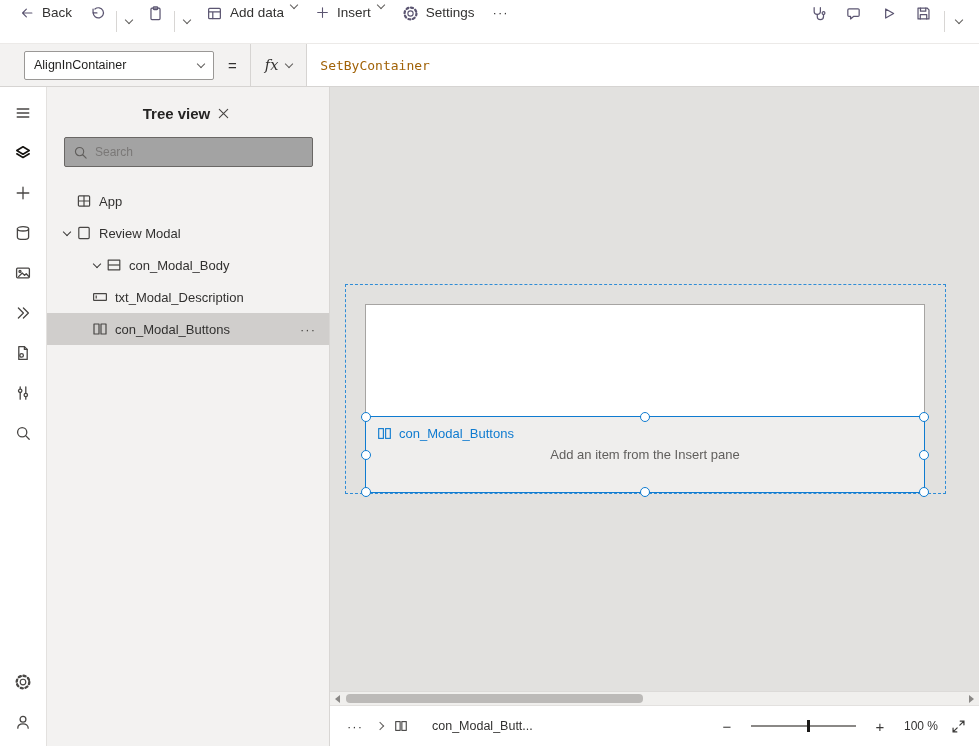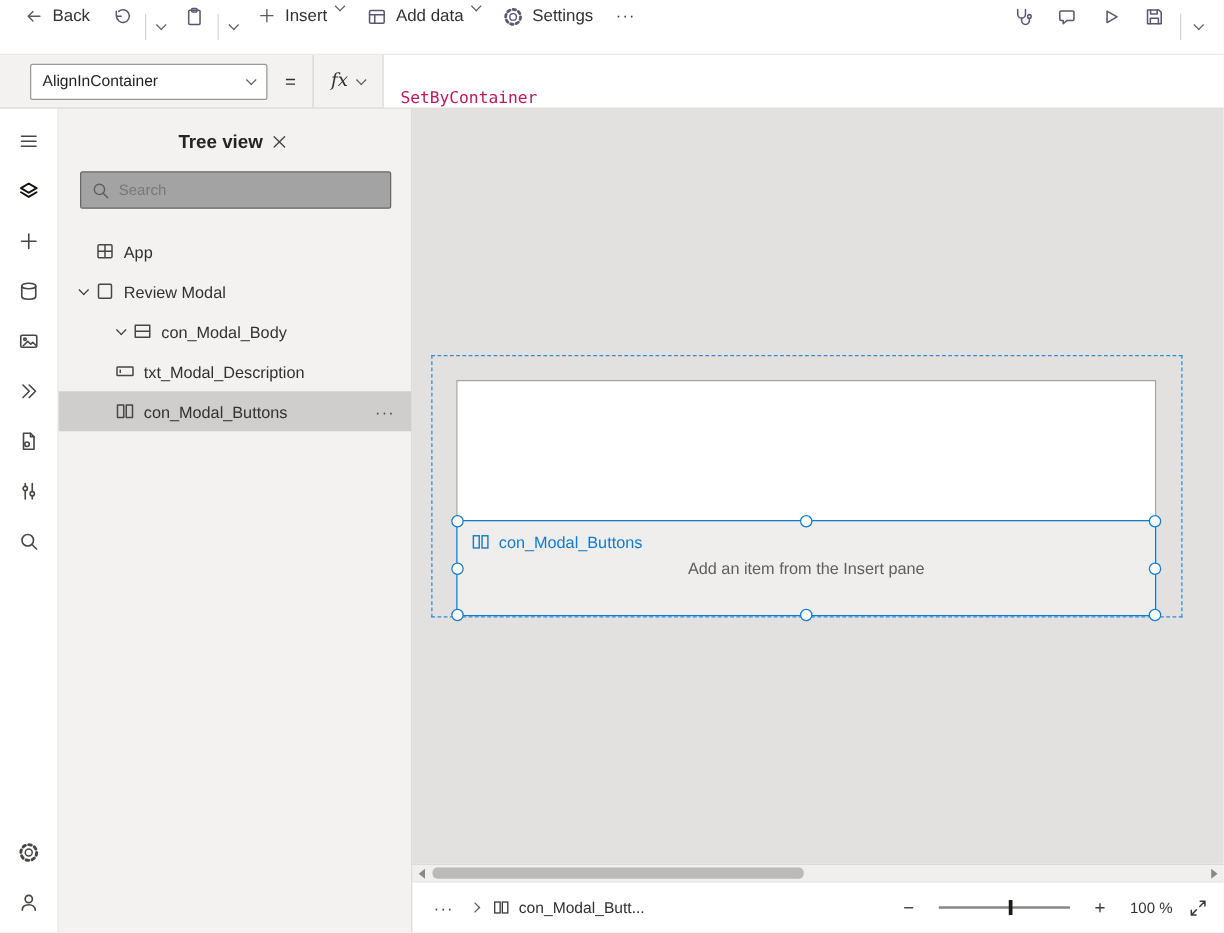--- a/index.html
+++ b/index.html
@@ -132,18 +132,18 @@
         <span class="chev"></span>
       </button>
     <button class="tb-btn">
-      <svg width="15" height="15" viewBox="0 0 18 18">
-          <path d="M9 3.2v11.6M3.2 9h11.6"></path>
-        </svg>
-      <span>Insert</span>
-      <span class="chev" style="color:#605e5c"></span>
-    </button>
-    <button class="tb-btn">
       <svg width="17" height="17" viewBox="0 0 18 18">
           <rect x="2.8" y="3.6" width="12.4" height="10.8" rx="1"></rect>
           <path d="M2.8 7.2h12.4M7.2 7.2v7.2"></path>
         </svg>
       <span>Add data</span>
+      <span class="chev" style="color:#605e5c"></span>
+    </button>
+    <button class="tb-btn">
+      <svg width="15" height="15" viewBox="0 0 18 18">
+          <path d="M9 3.2v11.6M3.2 9h11.6"></path>
+        </svg>
+      <span>Insert</span>
       <span class="chev" style="color:#605e5c"></span>
     </button>
     <button class="tb-btn">

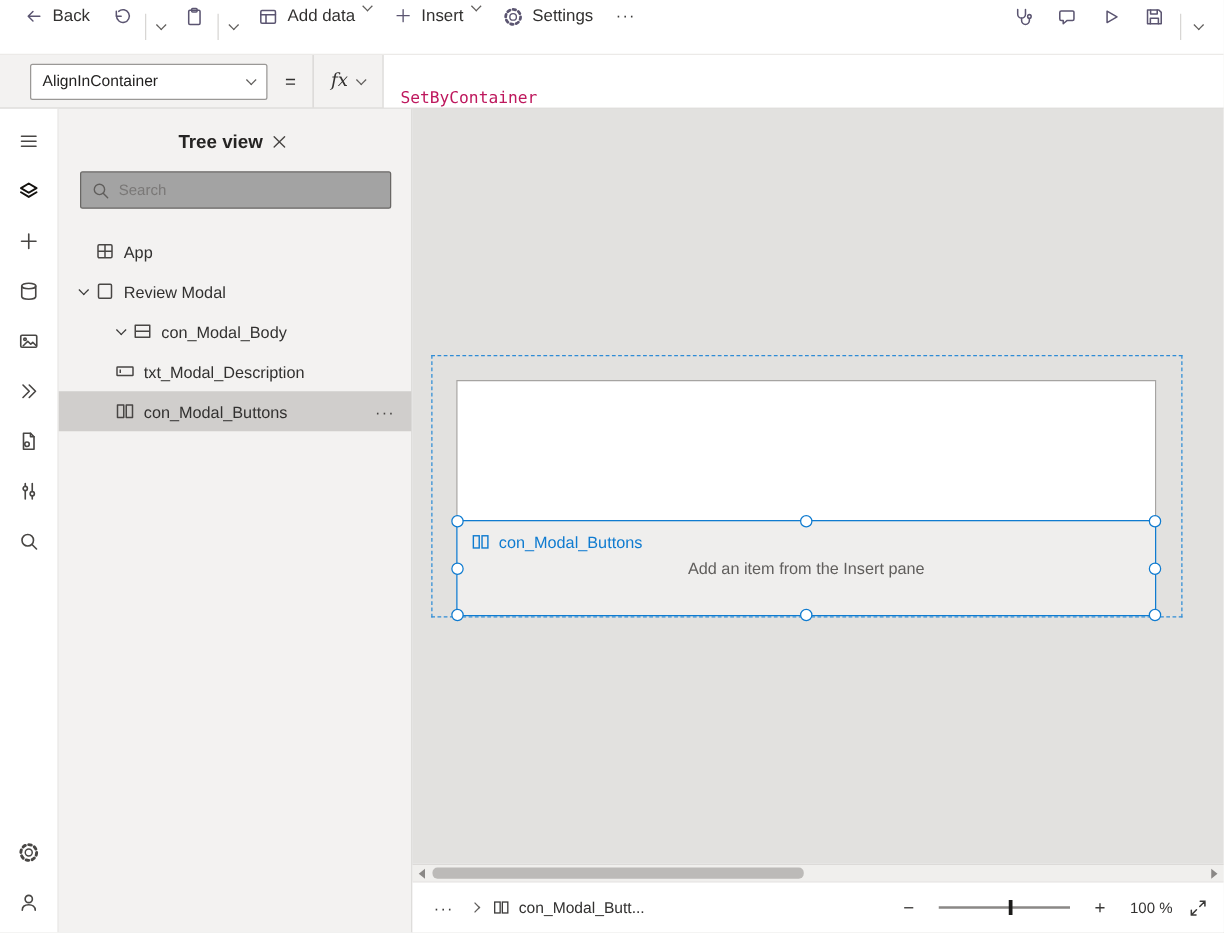--- a/index.html
+++ b/index.html
@@ -28,7 +28,7 @@
   .equals{margin:0 13px 0 14px;font-size:15px;color:#323130}
   .fx-box{height:100%;display:flex;align-items:center;gap:8px;padding:0 14px;border-left:1px solid #d6d4d2;border-right:1px solid #d6d4d2;color:#605e5c;cursor:pointer}
   .fx-label{font-family:"DejaVu Serif",serif;font-style:italic;font-size:14.5px;color:#323130}
-  .formula-input{flex:1;height:100%;background:#fff;display:flex;align-items:flex-end;padding-left:13px;font-family:"DejaVu Sans Mono",monospace;font-size:13px;color:#be185d;cursor:text}
+  .formula-input{flex:1;height:100%;background:#fff;display:flex;align-items:center;padding-left:13px;font-family:"DejaVu Sans Mono",monospace;font-size:13px;color:#a16207;cursor:text}
 
   
   .main{flex:1;display:flex;min-height:0}

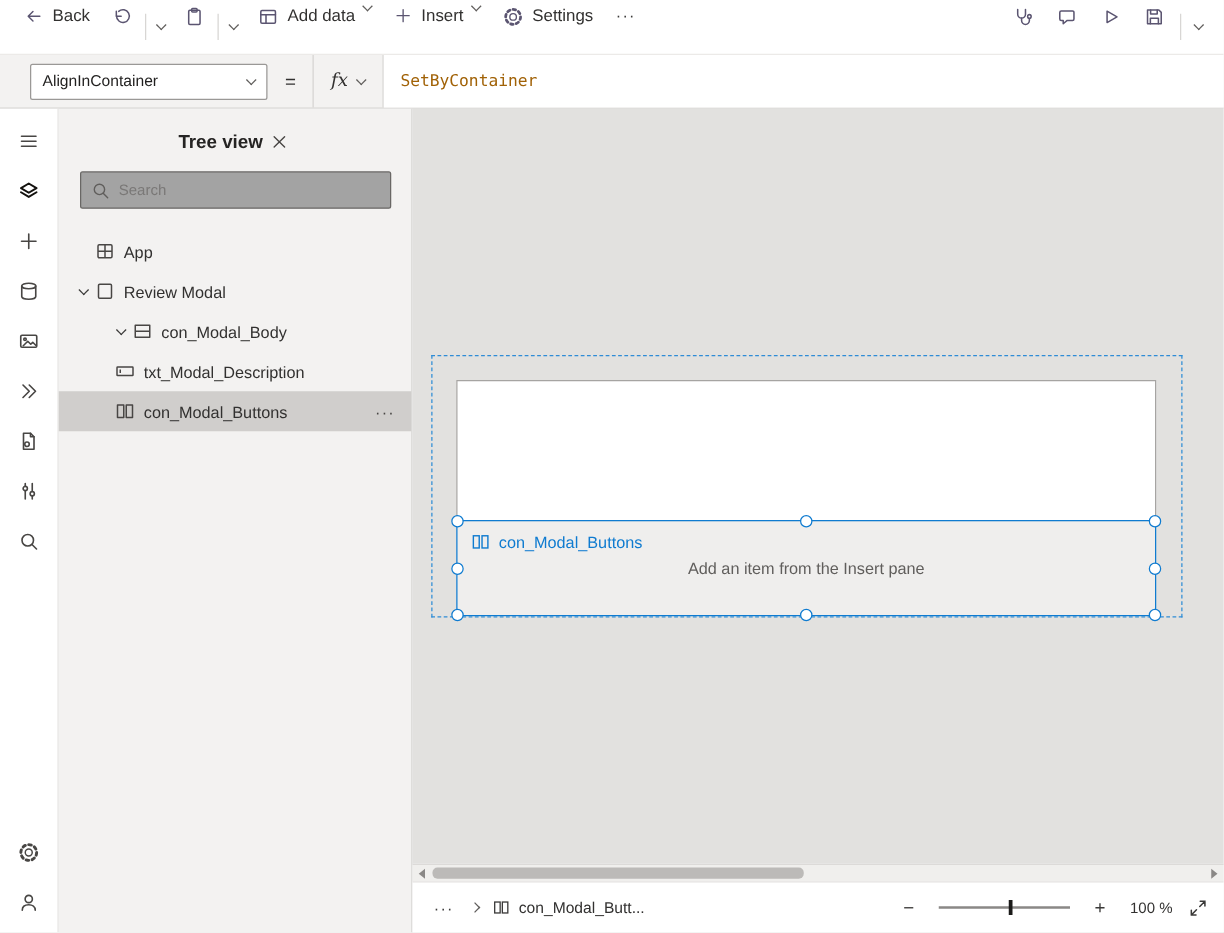--- a/index.html
+++ b/index.html
@@ -90,7 +90,7 @@
   .bottombar{flex:0 0 41px;background:#fff;border-top:1px solid #e3e1df;display:flex;align-items:center;padding:0 13px;gap:9px}
   .bb-more{padding:4px}
   .bb-sep{color:#605e5c;margin-left:1px}
-  .bb-crumb{display:flex;align-items:center;gap:7px;font-size:12.5px;color:#323130;padding:4px 2px}
+  .bb-crumb{display:flex;align-items:center;gap:24px;font-size:12.5px;color:#323130;padding:4px 2px}
   .bb-crumb svg{stroke:#3b3a39;fill:none;stroke-width:1.2}
   .zoom{margin-left:auto;display:flex;align-items:center;gap:13px}
   .zoom-btn{font-size:15px;color:#3b3a39;width:22px;height:22px;display:flex;align-items:center;justify-content:center}

